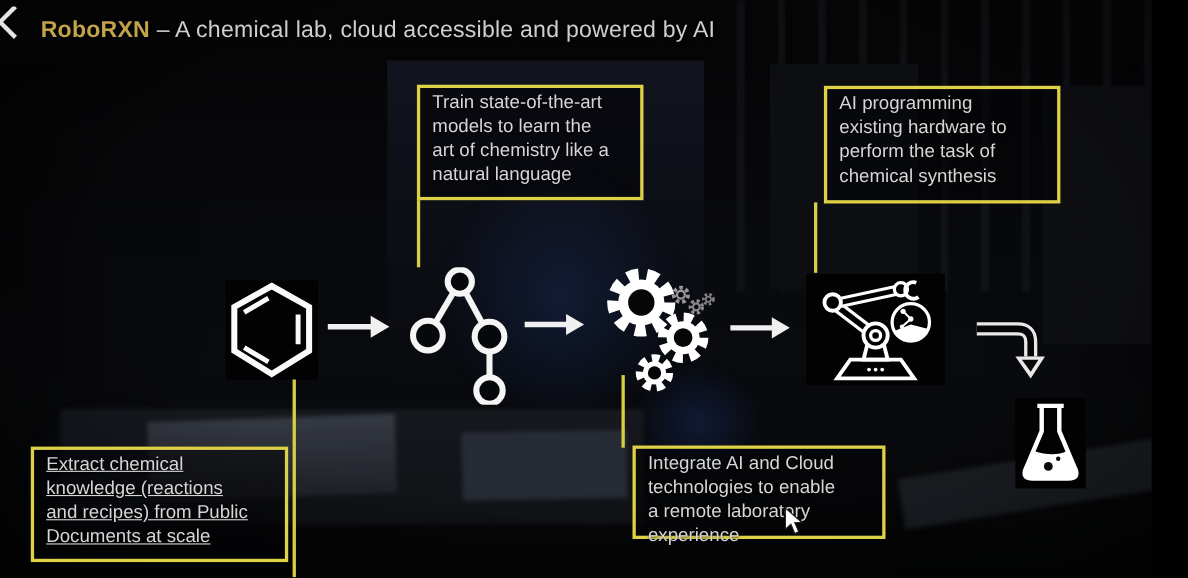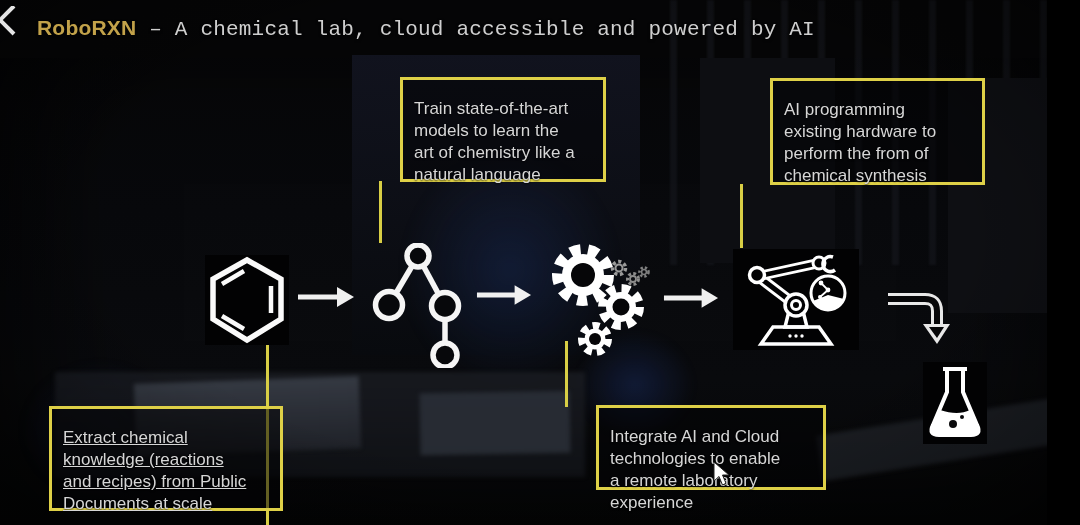--- a/index.html
+++ b/index.html
@@ -38,7 +38,7 @@
   .title{left:37px;top:13px;font-size:21px;line-height:30px;letter-spacing:.2px;white-space:nowrap;
     text-shadow:0 1px 3px rgba(0,0,0,.8);}
   .title .brand{color:#c2a24a;font-weight:600;}
-  .title .rest{color:#cfcfcf;font-weight:500;font-family:Liberation Mono, monospace;}
+  .title .rest{color:#cfcfcf;font-weight:500;}
   
   .callout{border:3px solid #ded047;background:rgba(4,4,5,.55);color:#d6d6d6;
     font-size:17px;line-height:1.3;padding:18px 11px;box-sizing:border-box;

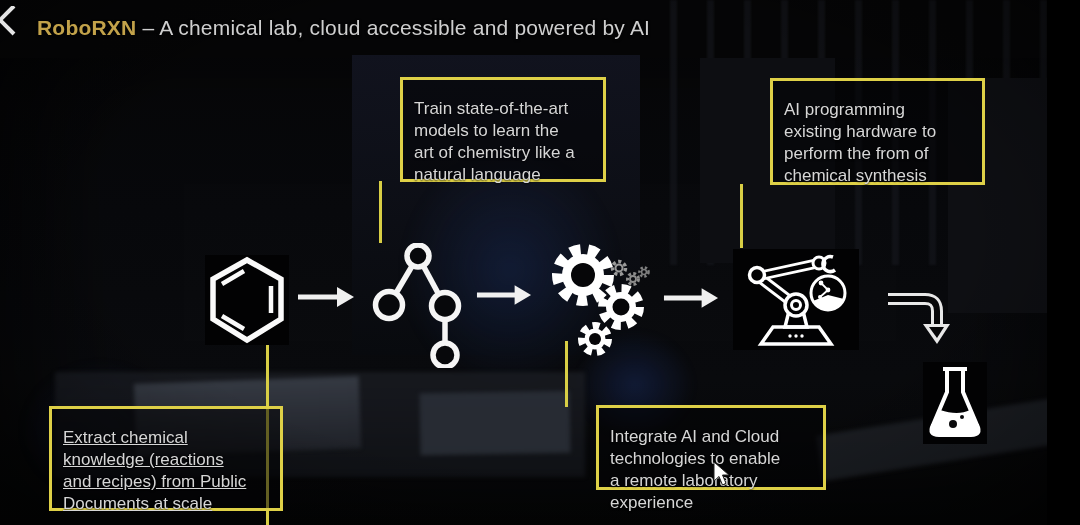--- a/index.html
+++ b/index.html
@@ -41,8 +41,8 @@
   .title .rest{color:#cfcfcf;font-weight:500;}
   
   .callout{border:3px solid #ded047;background:rgba(4,4,5,.55);color:#d6d6d6;
-    font-size:17px;line-height:1.3;padding:18px 11px;box-sizing:border-box;
-    text-shadow:0 1px 2px rgba(0,0,0,.75);margin-left:21px;}
+    font-size:17px;line-height:1.3;padding:2px 11px;box-sizing:border-box;
+    text-shadow:0 1px 2px rgba(0,0,0,.75);}
   .callout .txt{white-space:pre-line;}
   .co-train{left:379px;top:77px;width:206px;height:105px;}
   .co-ai{left:749px;top:78px;width:215px;height:107px;}

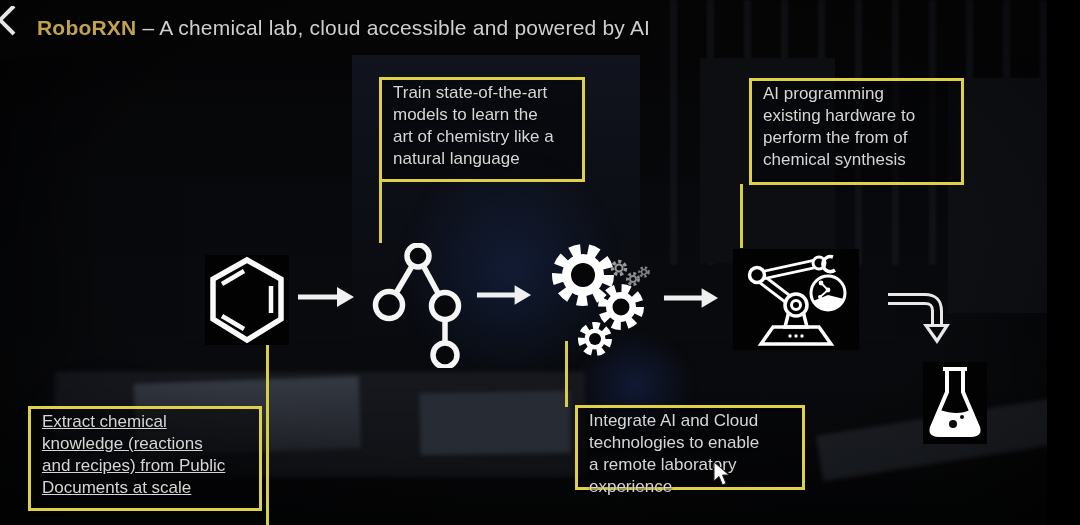--- a/index.html
+++ b/index.html
@@ -104,7 +104,7 @@
   <div class="abs callout co-ai">
     <div class="txt">AI programming
 existing hardware to
-perform the from of
+perform the task of
 chemical synthesis</div>
   </div>
   <div class="abs callout co-extract">

